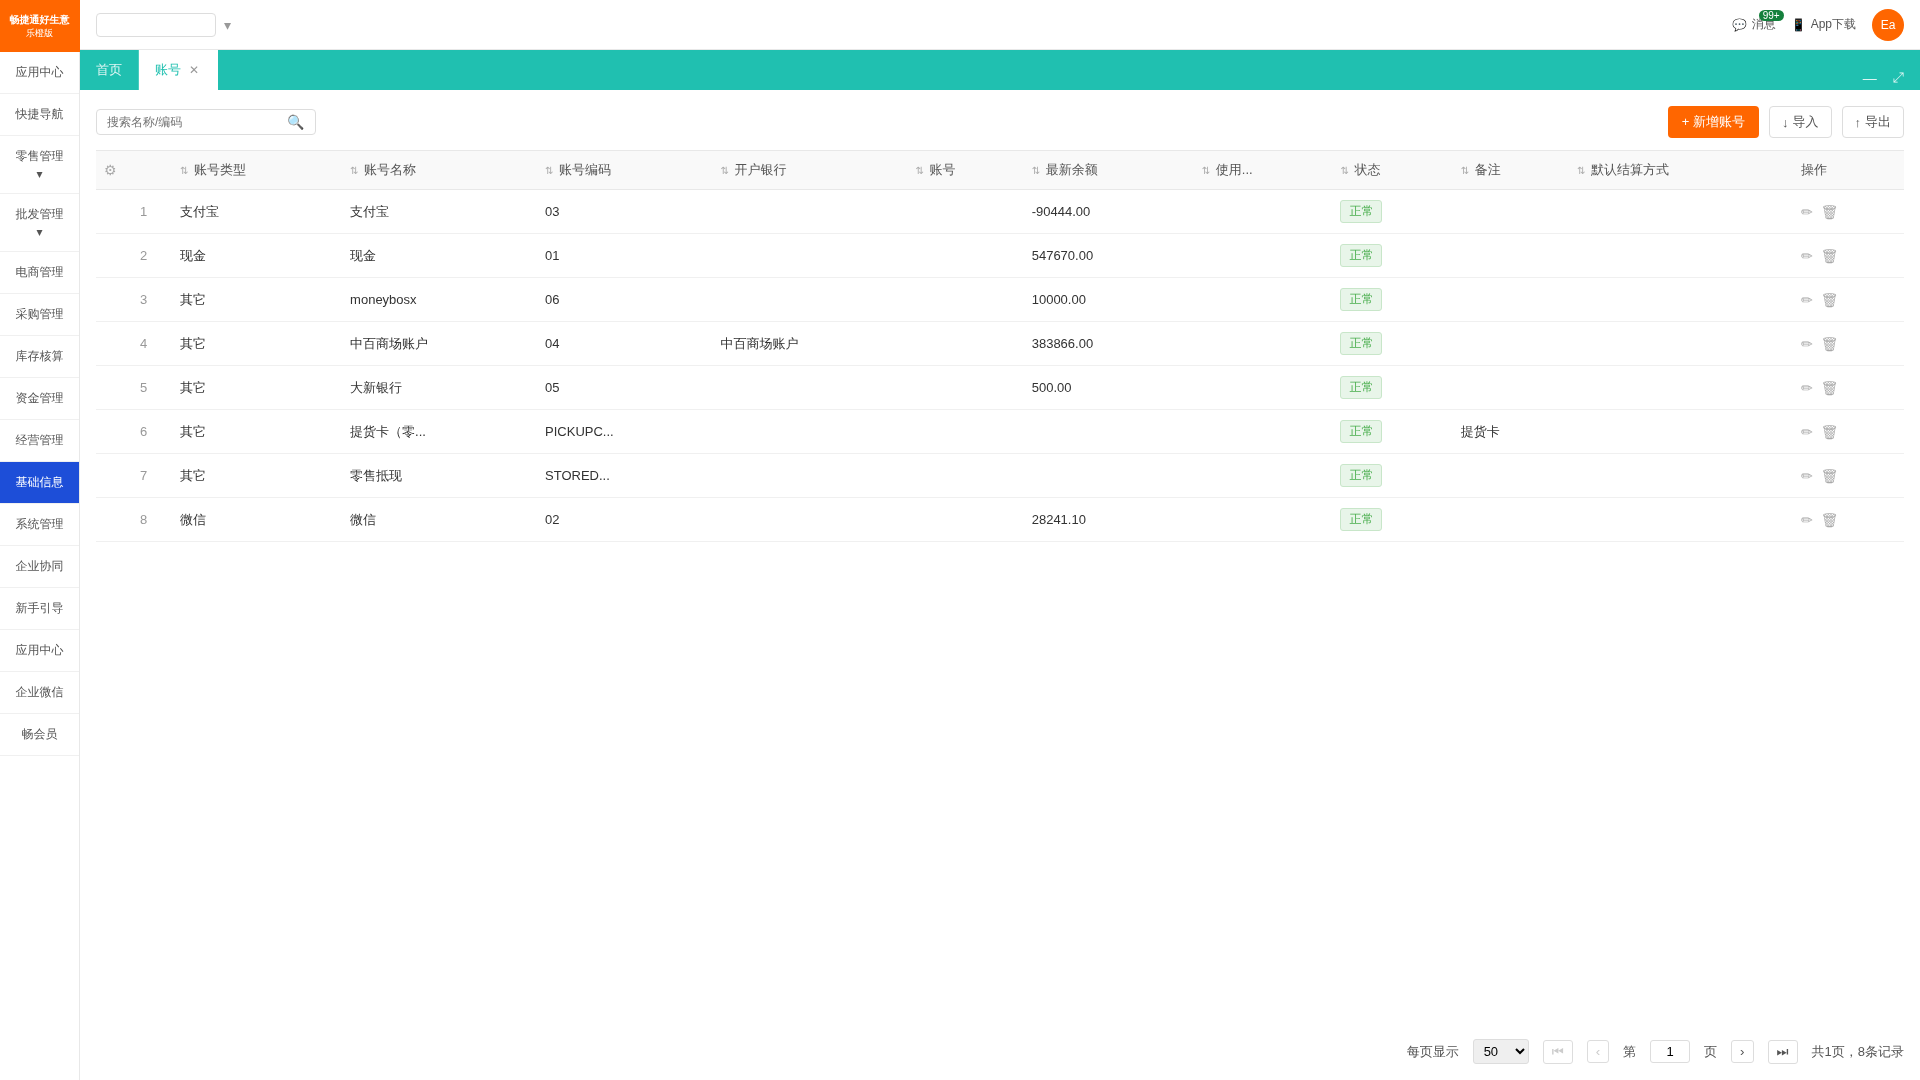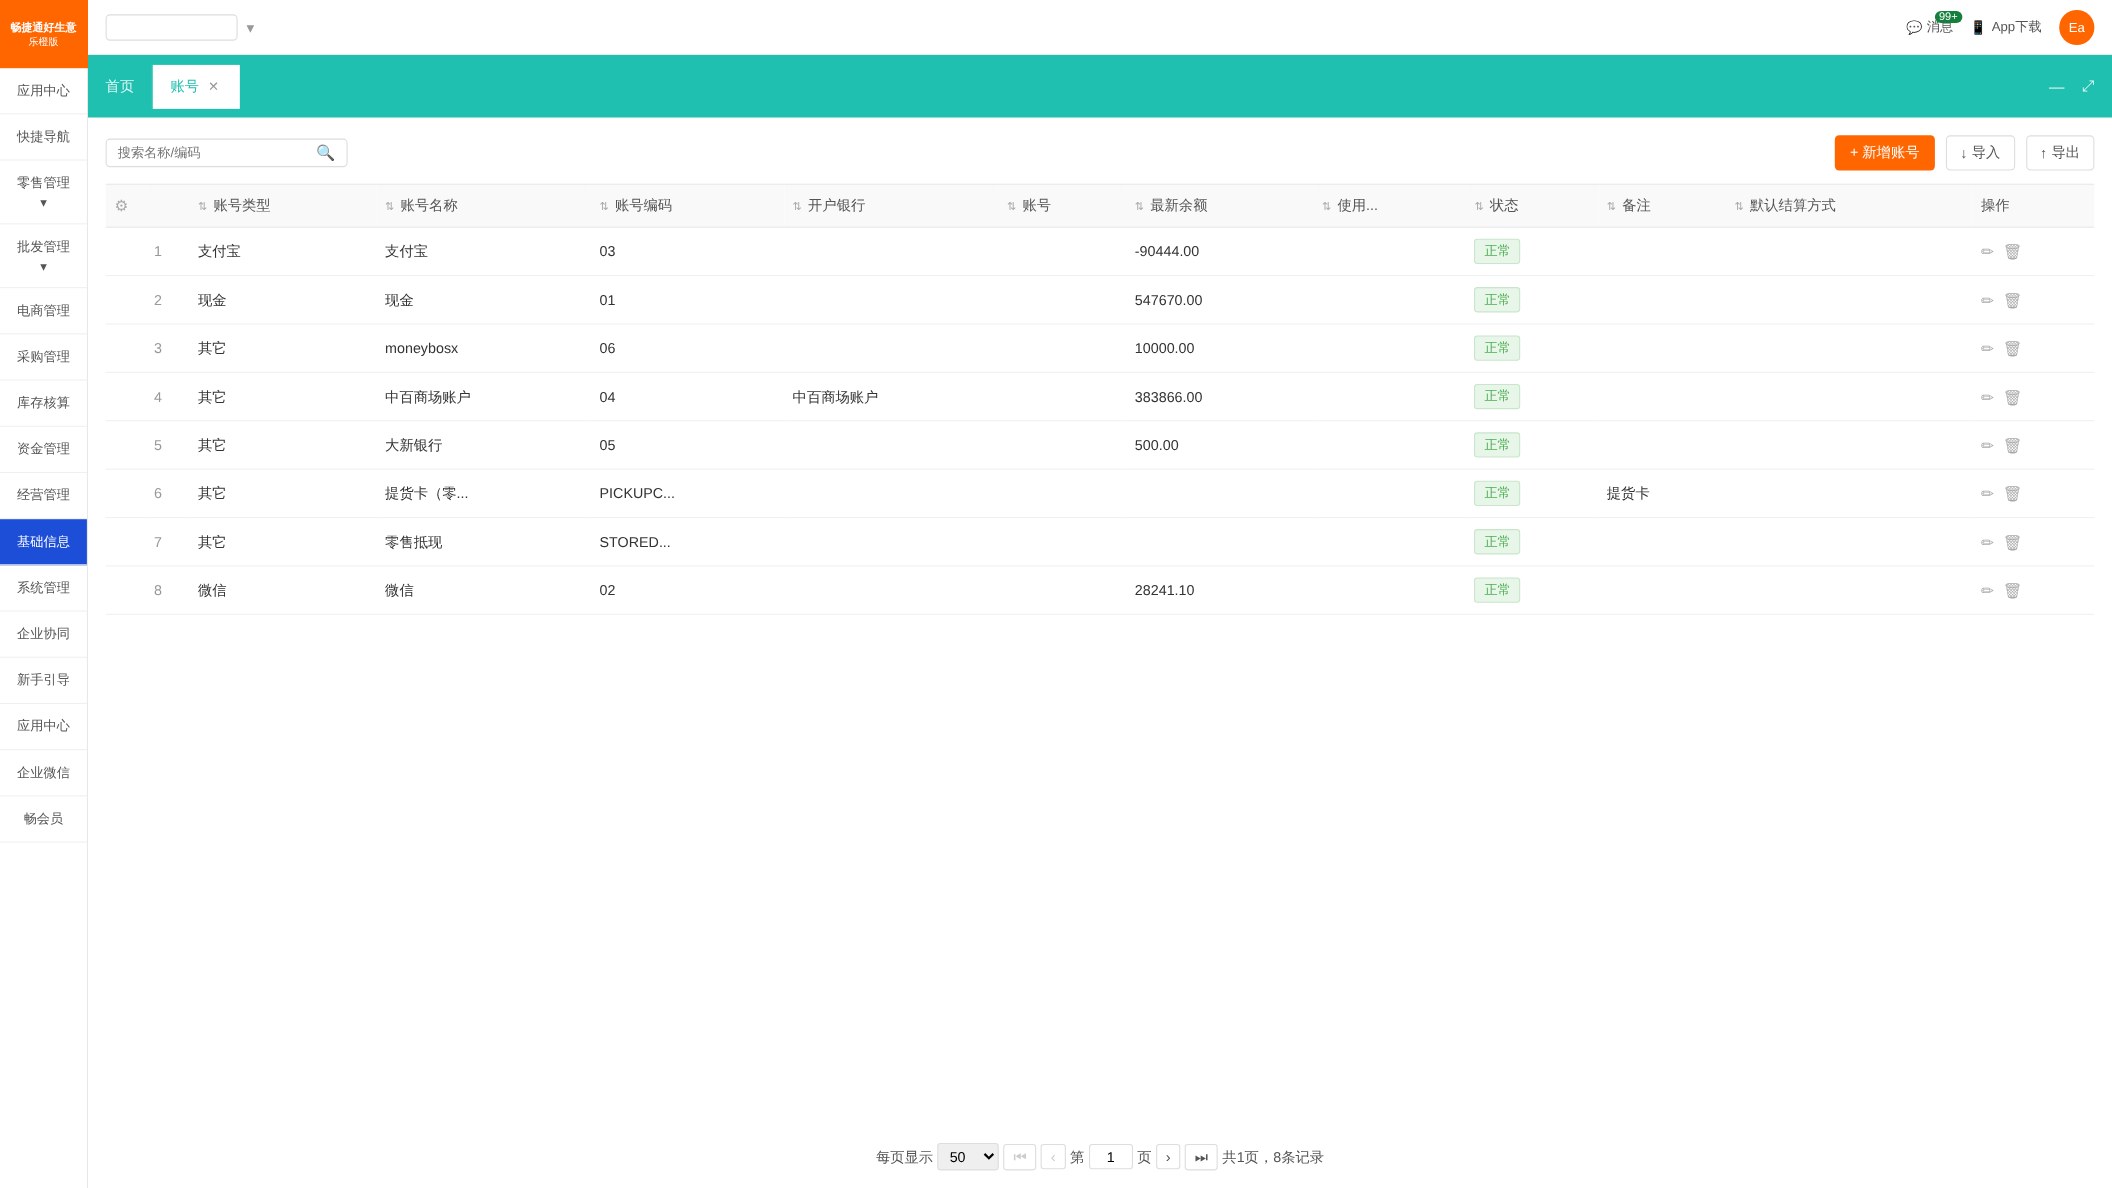--- a/index.html
+++ b/index.html
@@ -18,7 +18,7 @@
     }
     .sidebar-logo {
       width: 80px;
-      height: 62px;
+      height: 52px;
       background: #ff6600;
       display: flex;
       align-items: center;

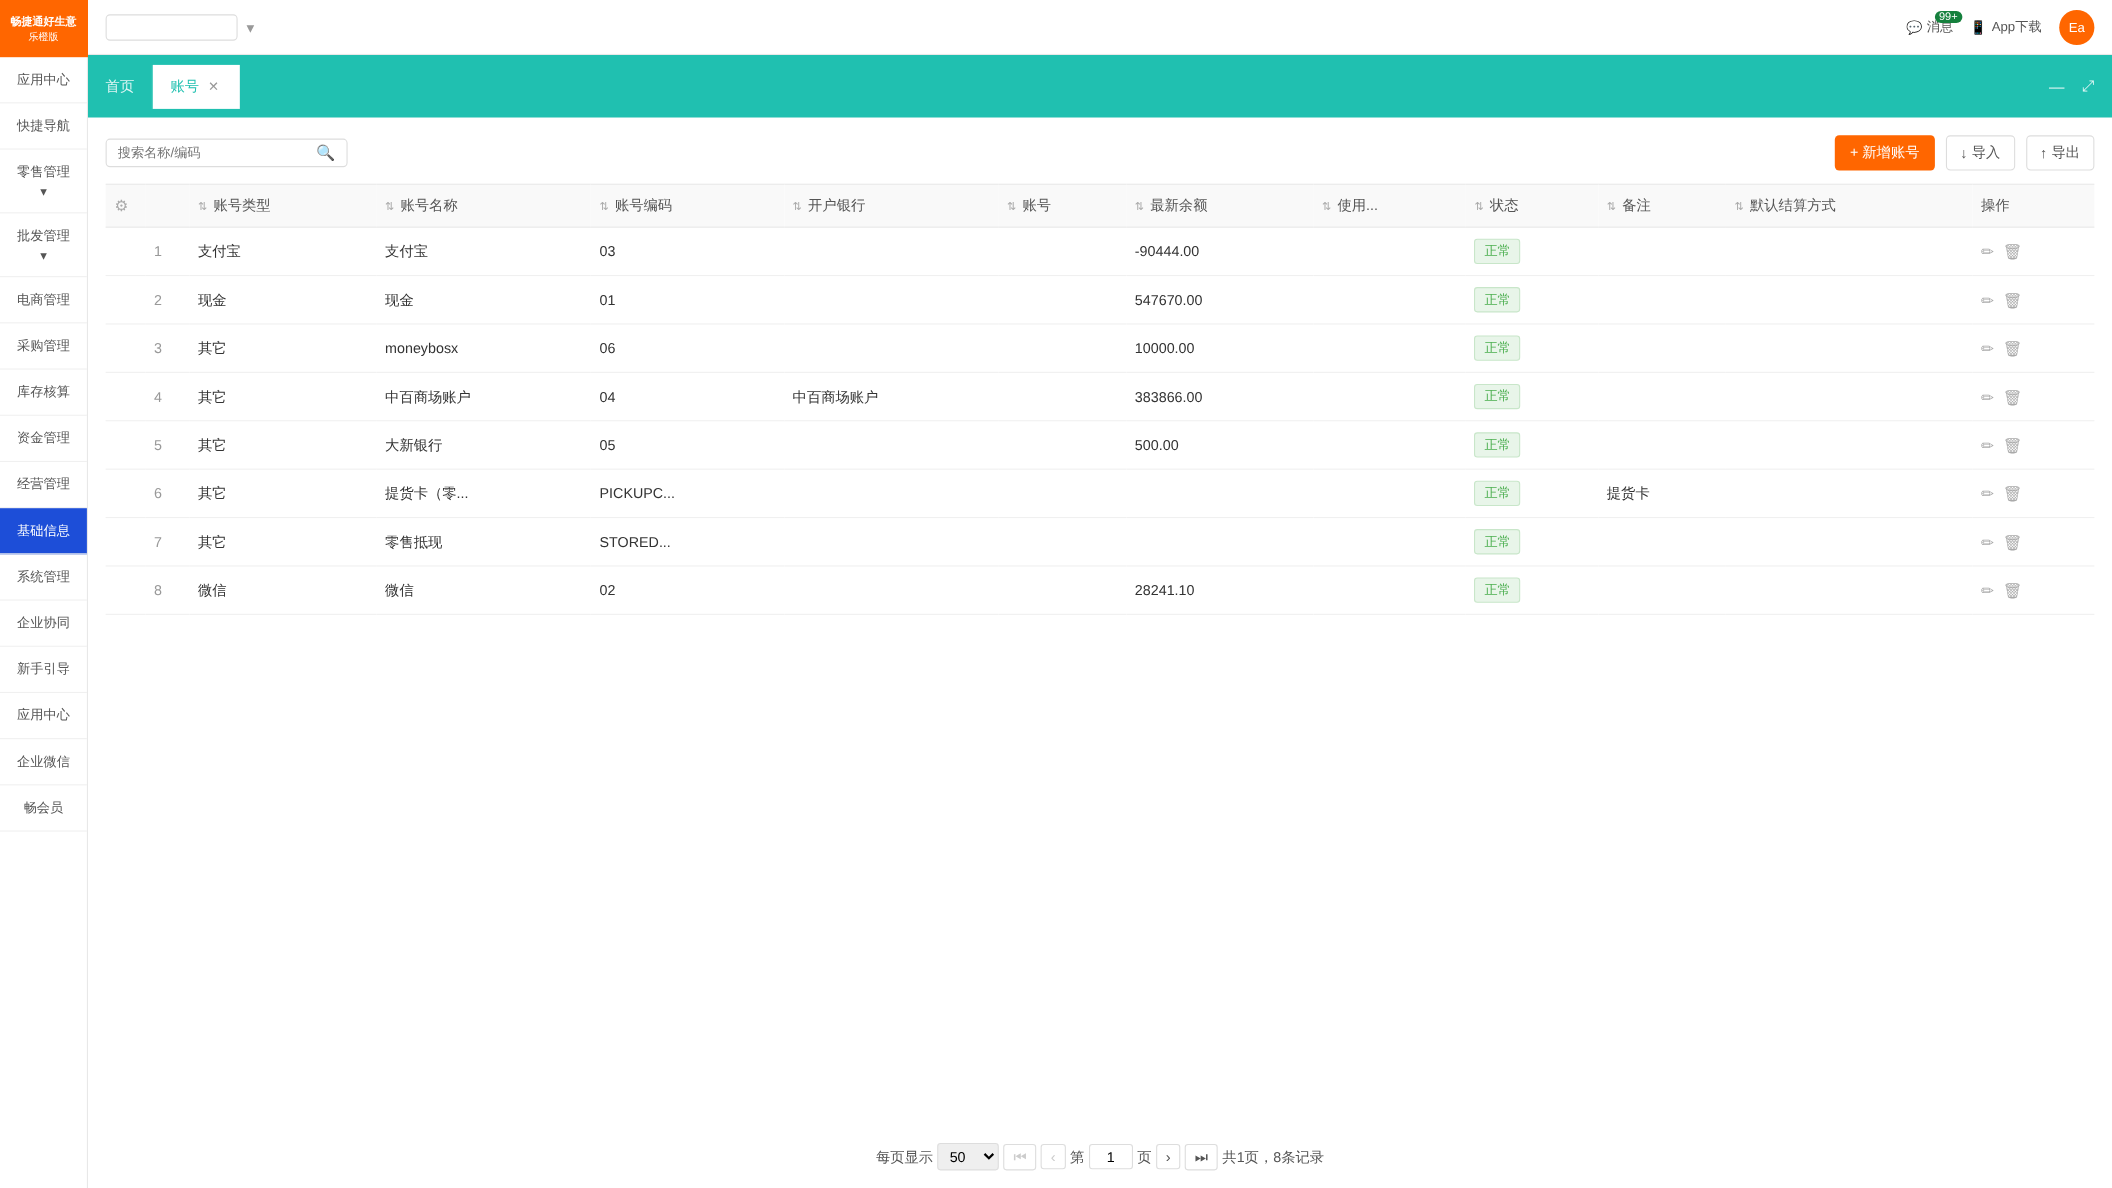--- a/index.html
+++ b/index.html
@@ -125,10 +125,10 @@
 
     
     .tab-bar {
-      height: 57px;
+      height: 40px;
       background: #20c0b0;
       display: flex;
-      align-items: center;
+      align-items: flex-end;
       padding: 0 0;
       gap: 0;
     }

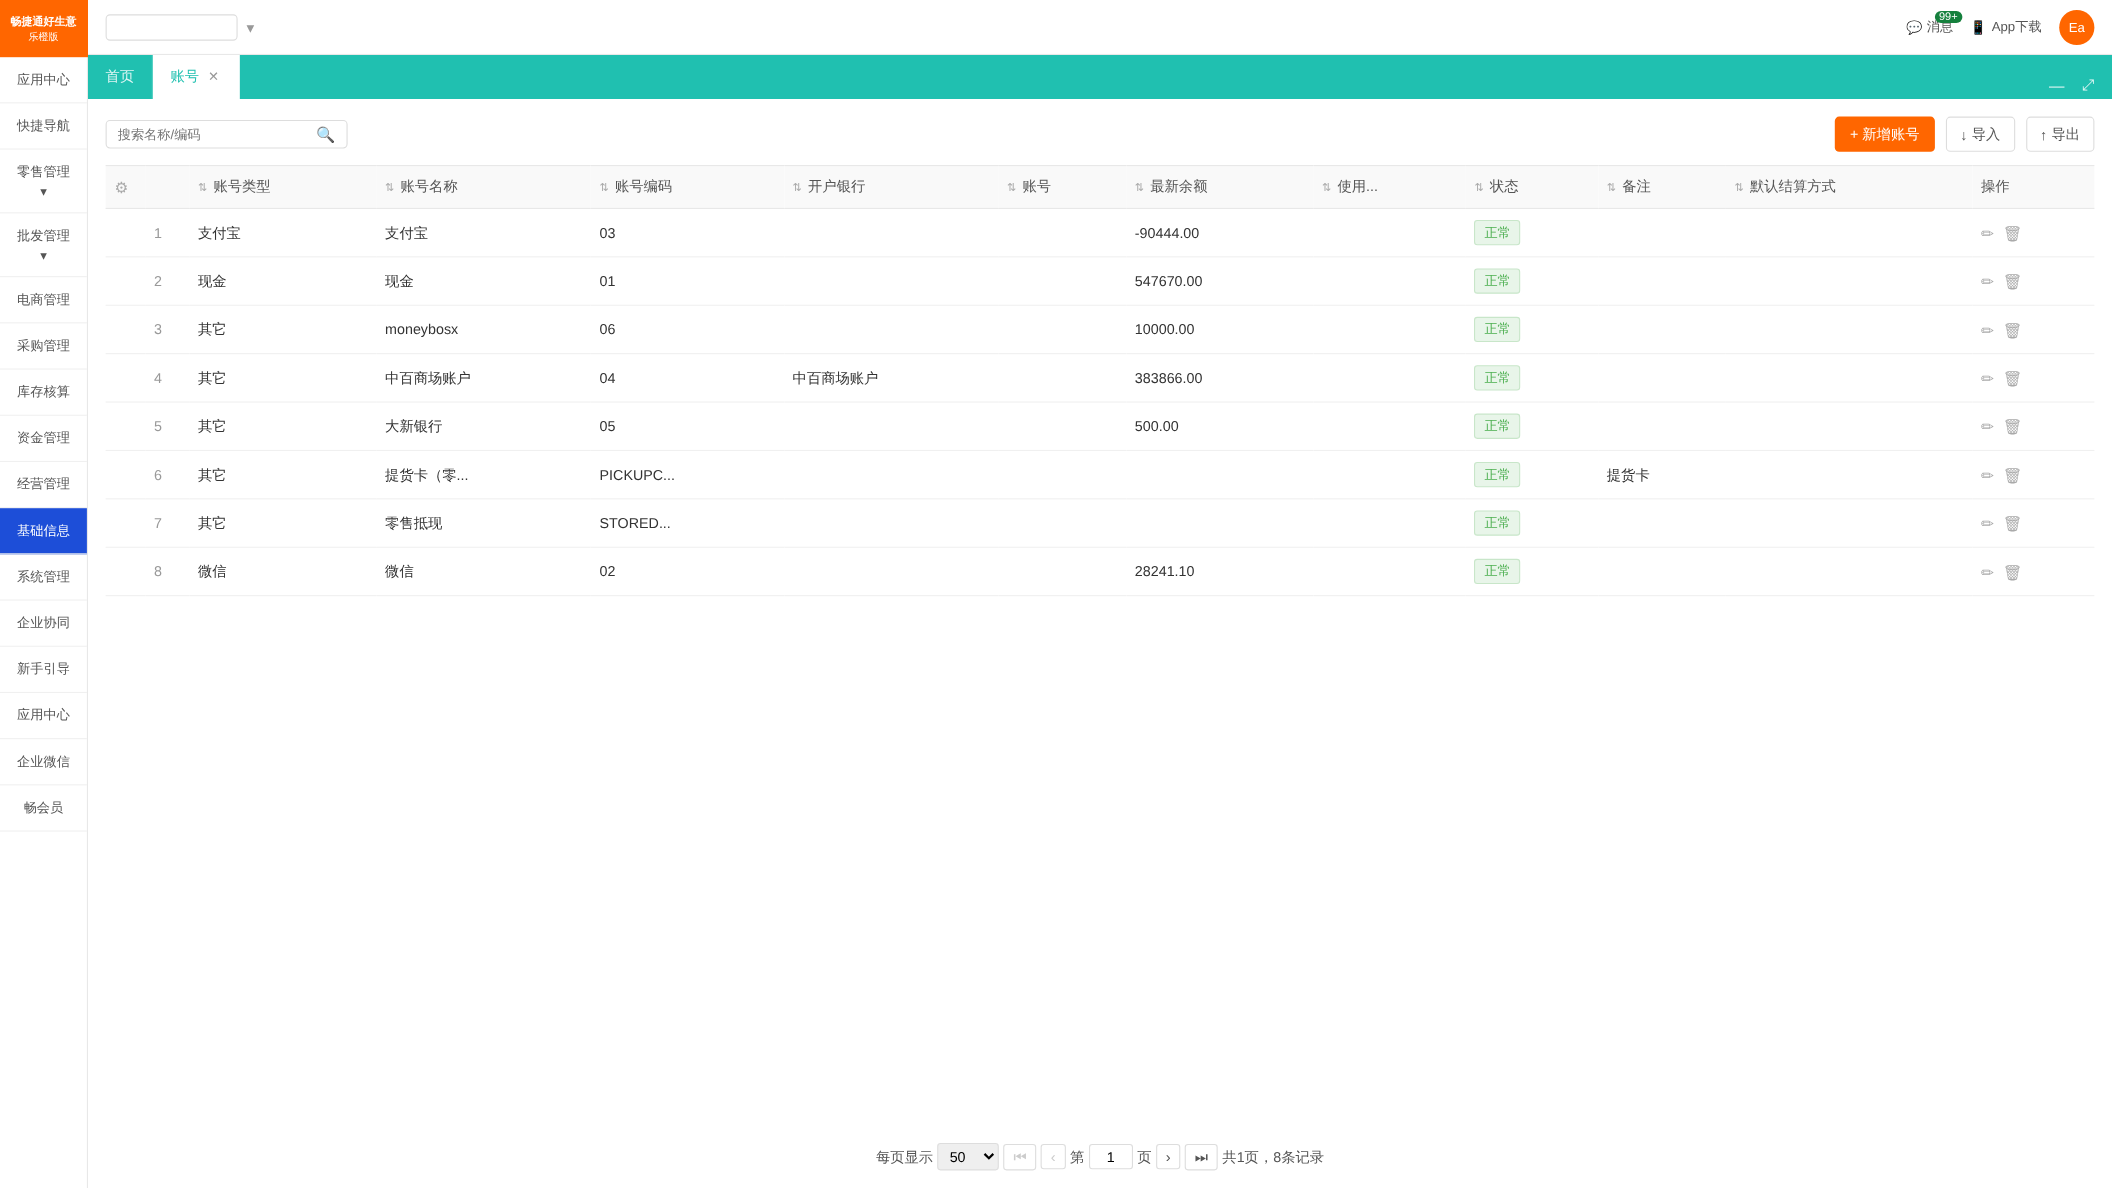--- a/index.html
+++ b/index.html
@@ -283,10 +283,10 @@
     .pagination {
       display: flex;
       align-items: center;
-      justify-content: center;
+      justify-content: flex-end;
       margin-top: auto;
       padding-top: 16px;
-      gap: 4px;
+      gap: 14px;
       font-size: 13px;
       color: #555;
     }

